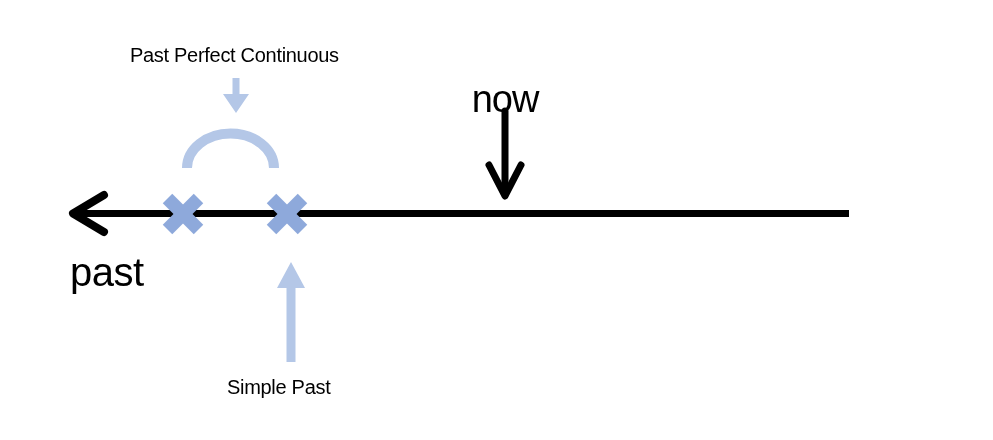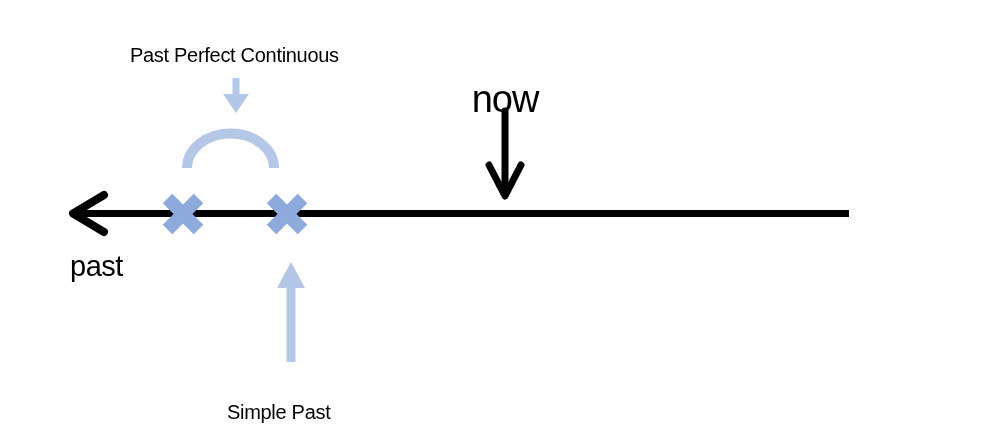--- a/index.html
+++ b/index.html
@@ -56,7 +56,7 @@
     letter-spacing: -0.3px;
   }
   .label-large {
-    font-size: 29px;
+    font-size: 40px;
     letter-spacing: -0.5px;
   }
   .label-now {

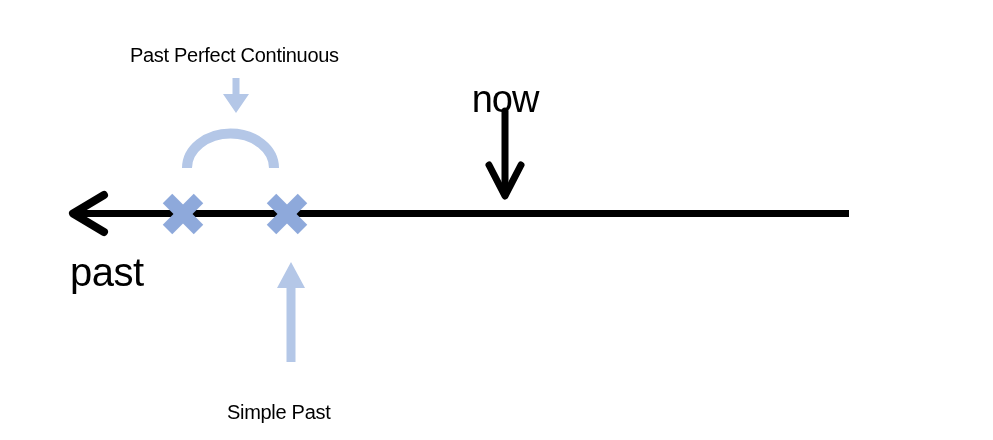--- a/index.html
+++ b/index.html
@@ -67,7 +67,7 @@
   .now-label    { left: 505px; top: 67px; transform: translateX(-50%); margin-top: 13px; }
   .past-label   { left: 70px;  top: 252px; }
   .future-label { left: 848px; top: 250px; }
-  .sp-label     { left: 227px; top: 402px; }
+  .sp-label     { left: 227px; top: 377px; }
 </style>
 </head>
 <body>

